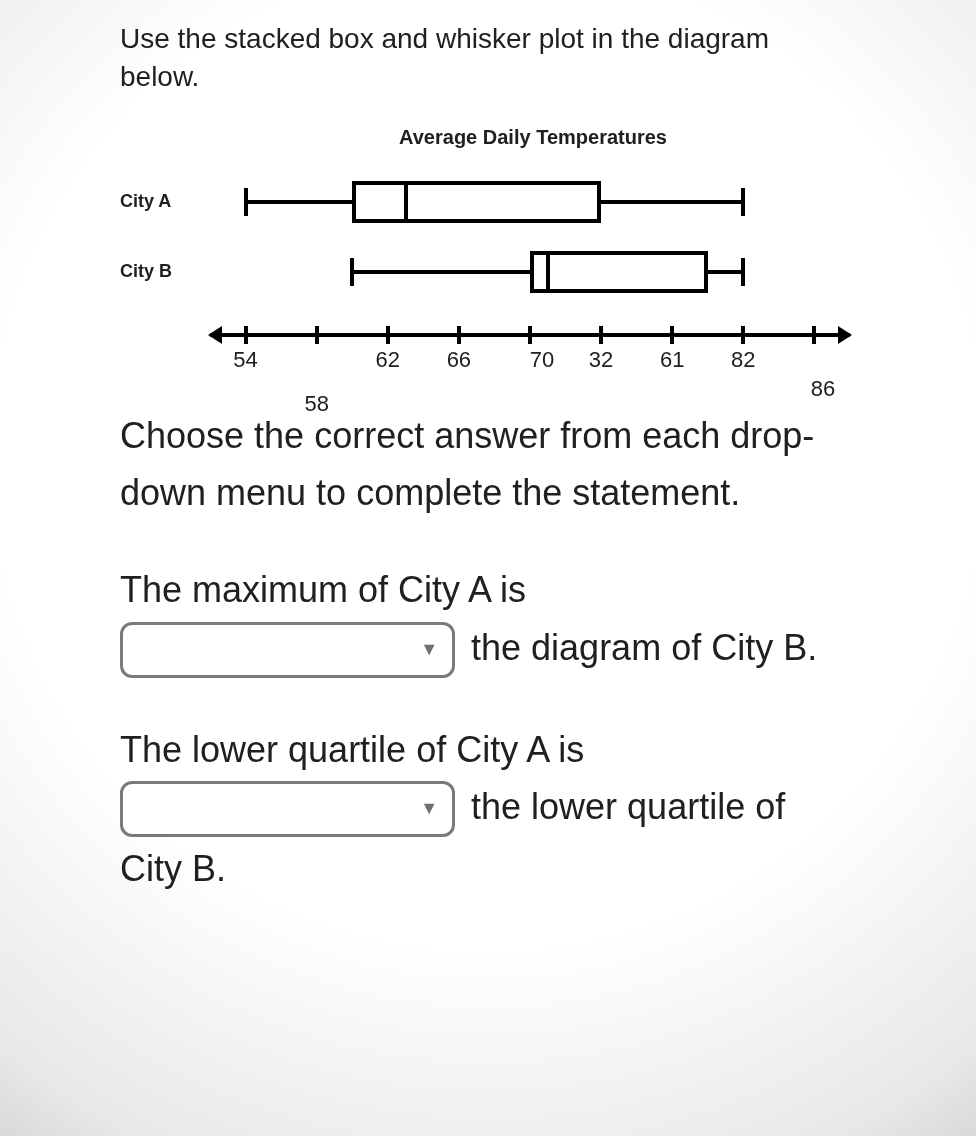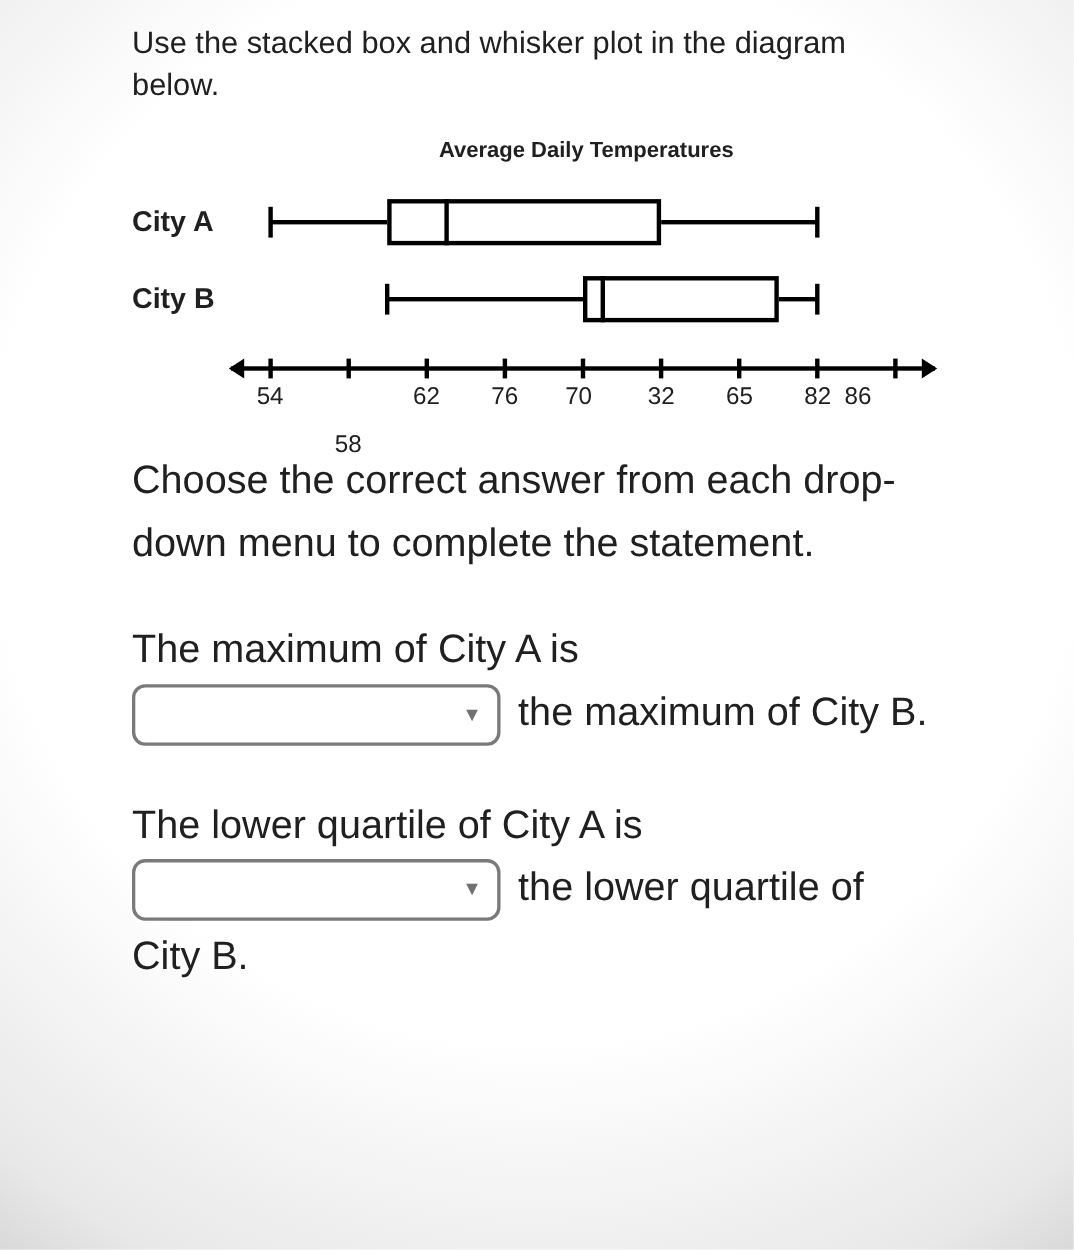--- a/index.html
+++ b/index.html
@@ -36,7 +36,7 @@
   }
   .y-label {
     font-weight: bold;
-    font-size: 26px;
+    font-size: 18px;
     height: 70px;
     display: flex;
     align-items: center;

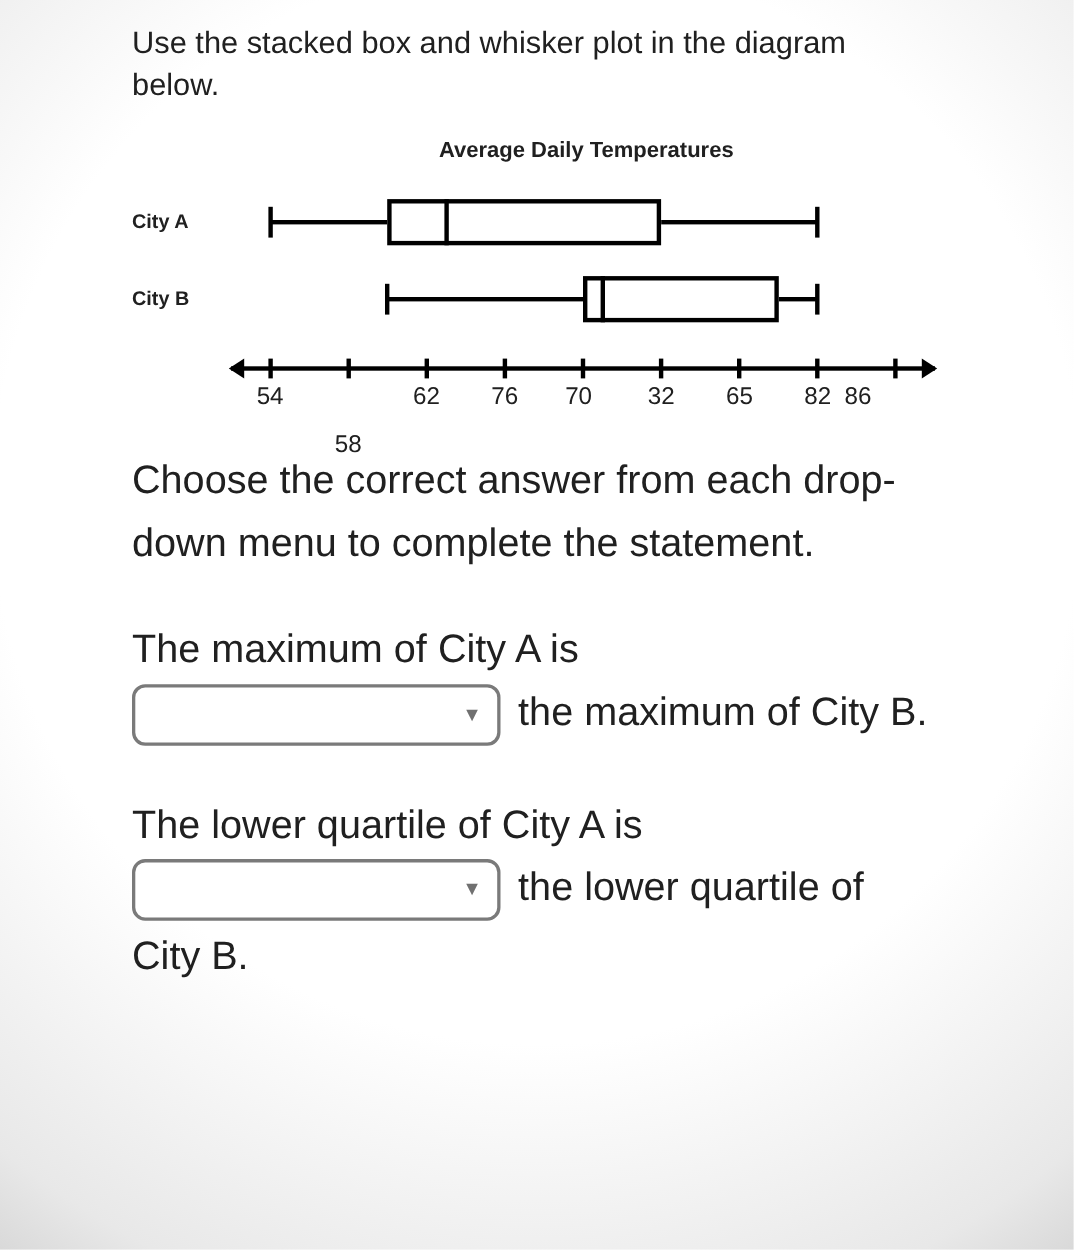--- a/index.html
+++ b/index.html
@@ -184,7 +184,7 @@
           <div class="tick" style="left: 175.778px;"></div>
           <div class="tick-label" style="left: 177.778px;">62</div>
           <div class="tick" style="left: 246.889px;"></div>
-          <div class="tick-label" style="left: 248.889px;">76</div>
+          <div class="tick-label" style="left: 248.889px;">66</div>
           <div class="tick" style="left: 318px;"></div>
           <div class="tick-label" style="left: 316px;">70</div>
           <div class="tick" style="left: 389.111px;"></div>

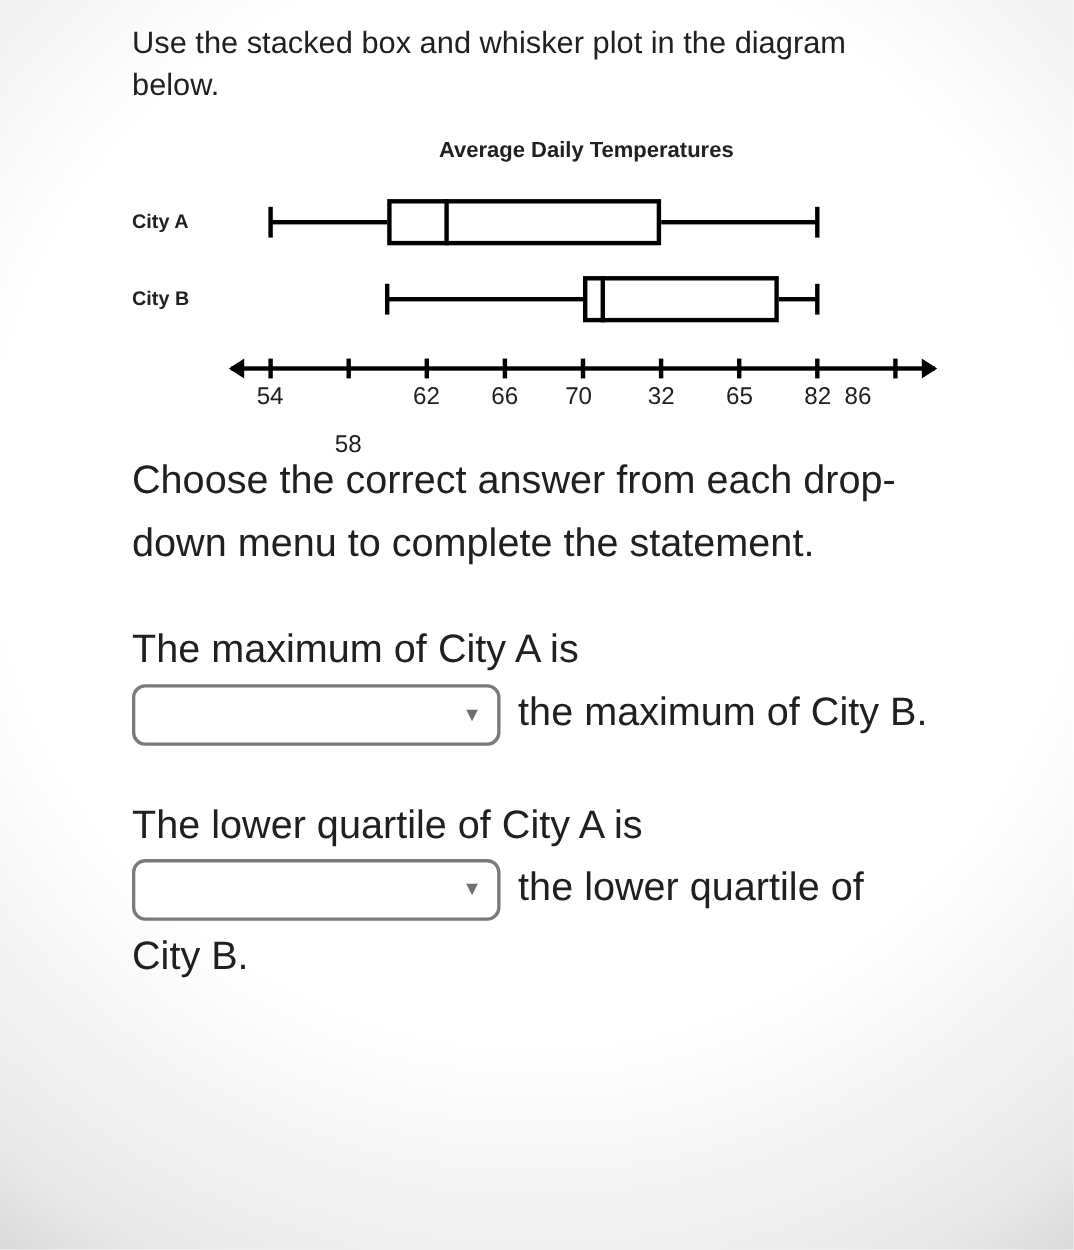--- a/index.html
+++ b/index.html
@@ -186,7 +186,7 @@
           <div class="tick" style="left: 246.889px;"></div>
           <div class="tick-label" style="left: 248.889px;">66</div>
           <div class="tick" style="left: 318px;"></div>
-          <div class="tick-label" style="left: 316px;">70</div>
+          <div class="tick-label" style="left: 332px;">70</div>
           <div class="tick" style="left: 389.111px;"></div>
           <div class="tick-label" style="left: 391.111px;">32</div>
           <div class="tick" style="left: 460.222px;"></div>

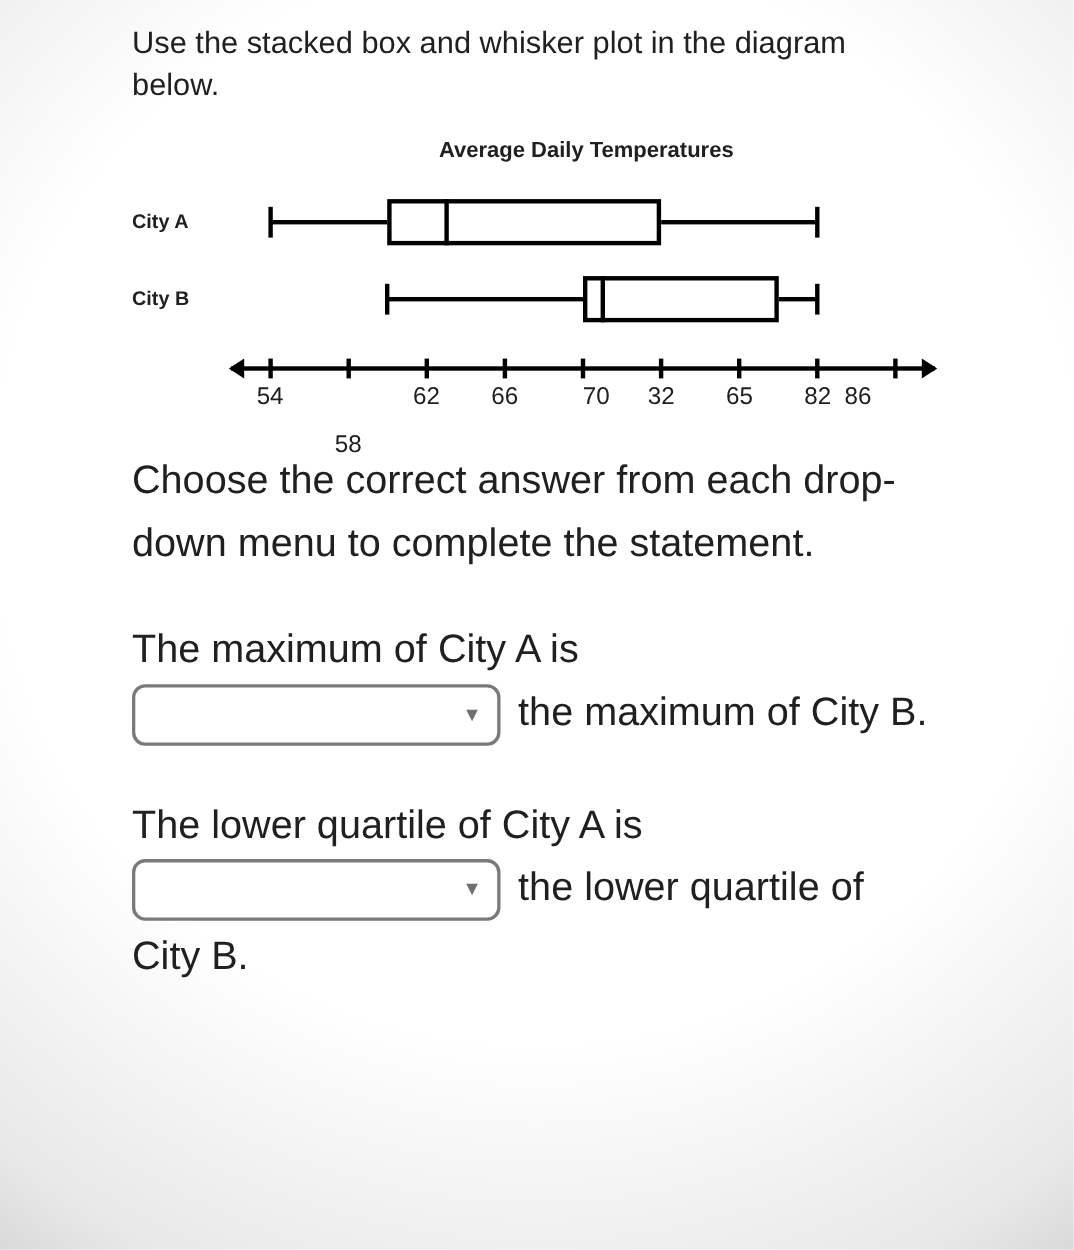--- a/index.html
+++ b/index.html
@@ -190,7 +190,7 @@
           <div class="tick" style="left: 389.111px;"></div>
           <div class="tick-label" style="left: 391.111px;">32</div>
           <div class="tick" style="left: 460.222px;"></div>
-          <div class="tick-label" style="left: 462.222px;">65</div>
+          <div class="tick-label" style="left: 462.222px;">61</div>
           <div class="tick" style="left: 531.333px;"></div>
           <div class="tick-label" style="left: 533.333px;">82</div>
           <div class="tick" style="left: 602.444px;"></div>

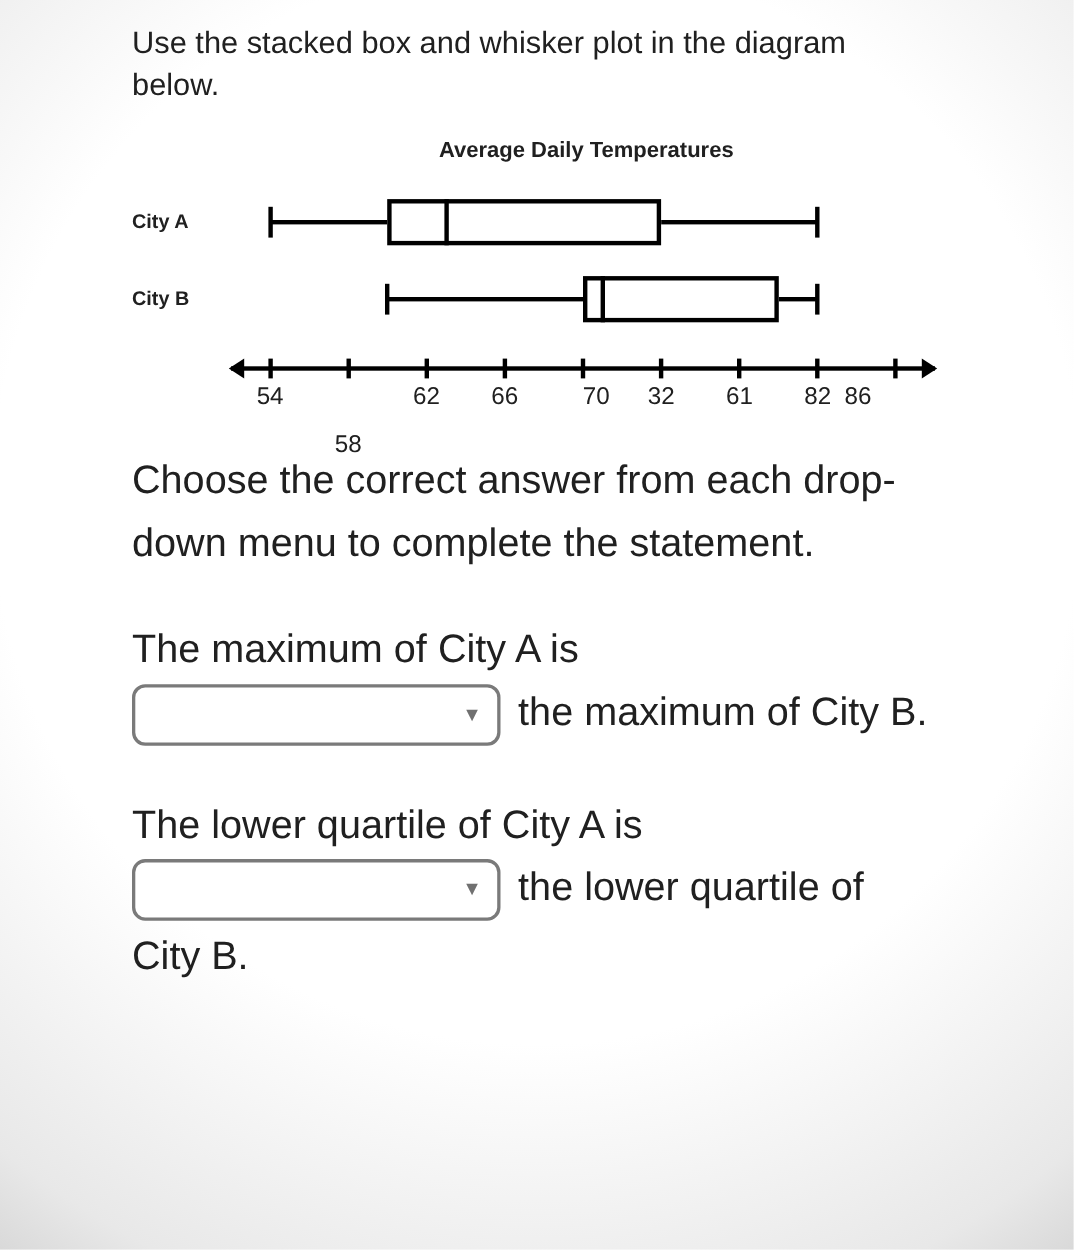--- a/index.html
+++ b/index.html
@@ -194,7 +194,7 @@
           <div class="tick" style="left: 531.333px;"></div>
           <div class="tick-label" style="left: 533.333px;">82</div>
           <div class="tick" style="left: 602.444px;"></div>
-          <div class="tick-label" style="left: 570px;">86</div>
+          <div class="tick-label" style="left: 613px; margin-top: 29px;">86</div>
         </div>
     </div>
   </div>

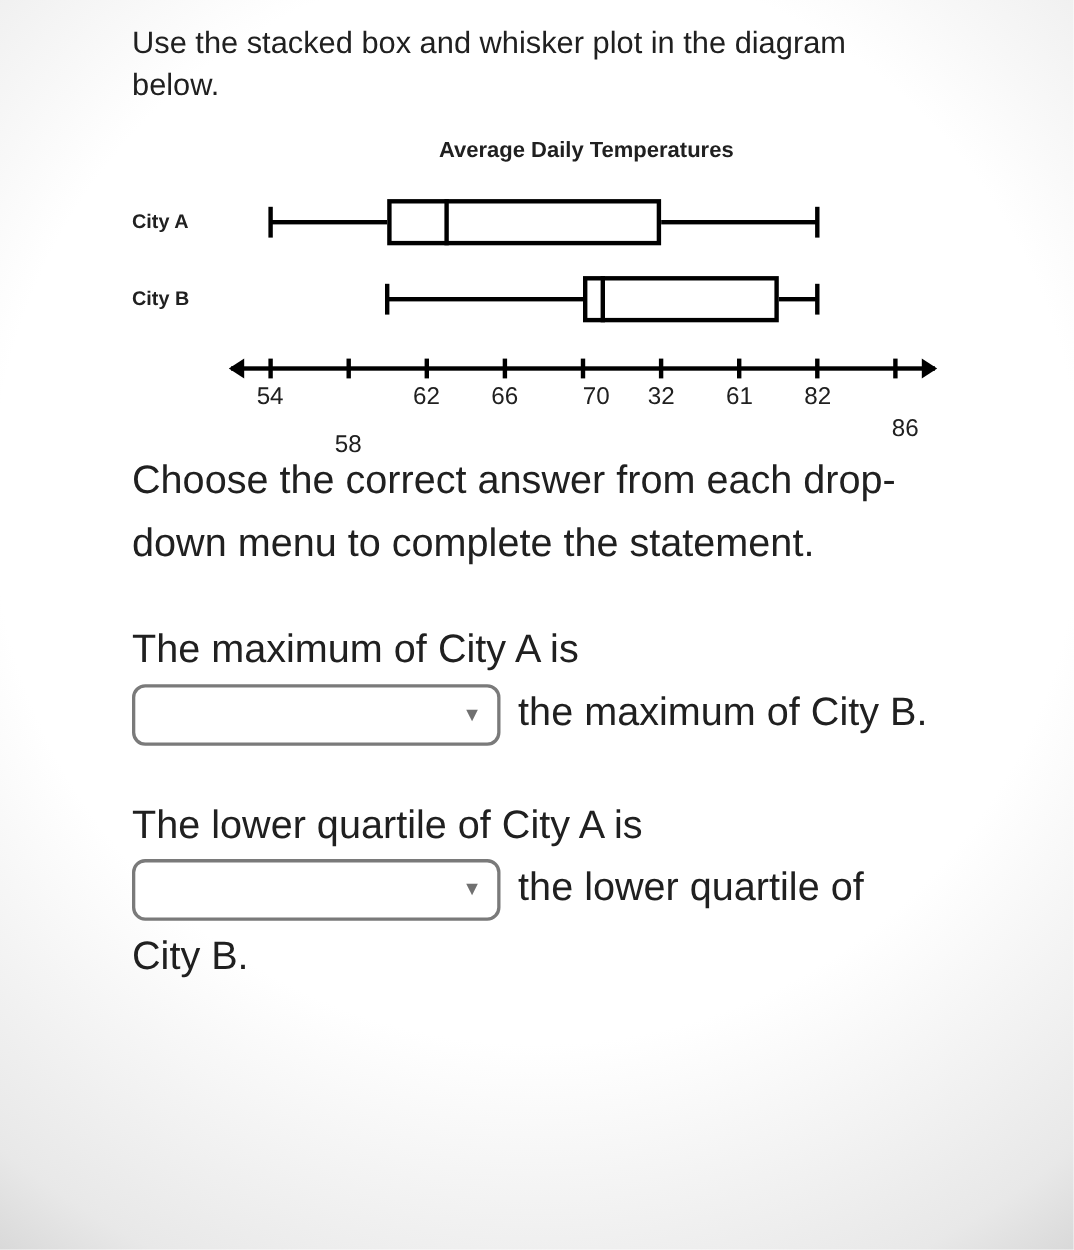--- a/index.html
+++ b/index.html
@@ -208,7 +208,7 @@
     <span></span>
     <span class="caret">▼</span>
   </span>
-  <span>the maximum of City B.</span>
+  <span>the diagram of City B.</span>
 </div>
 
 <div class="sentence">

